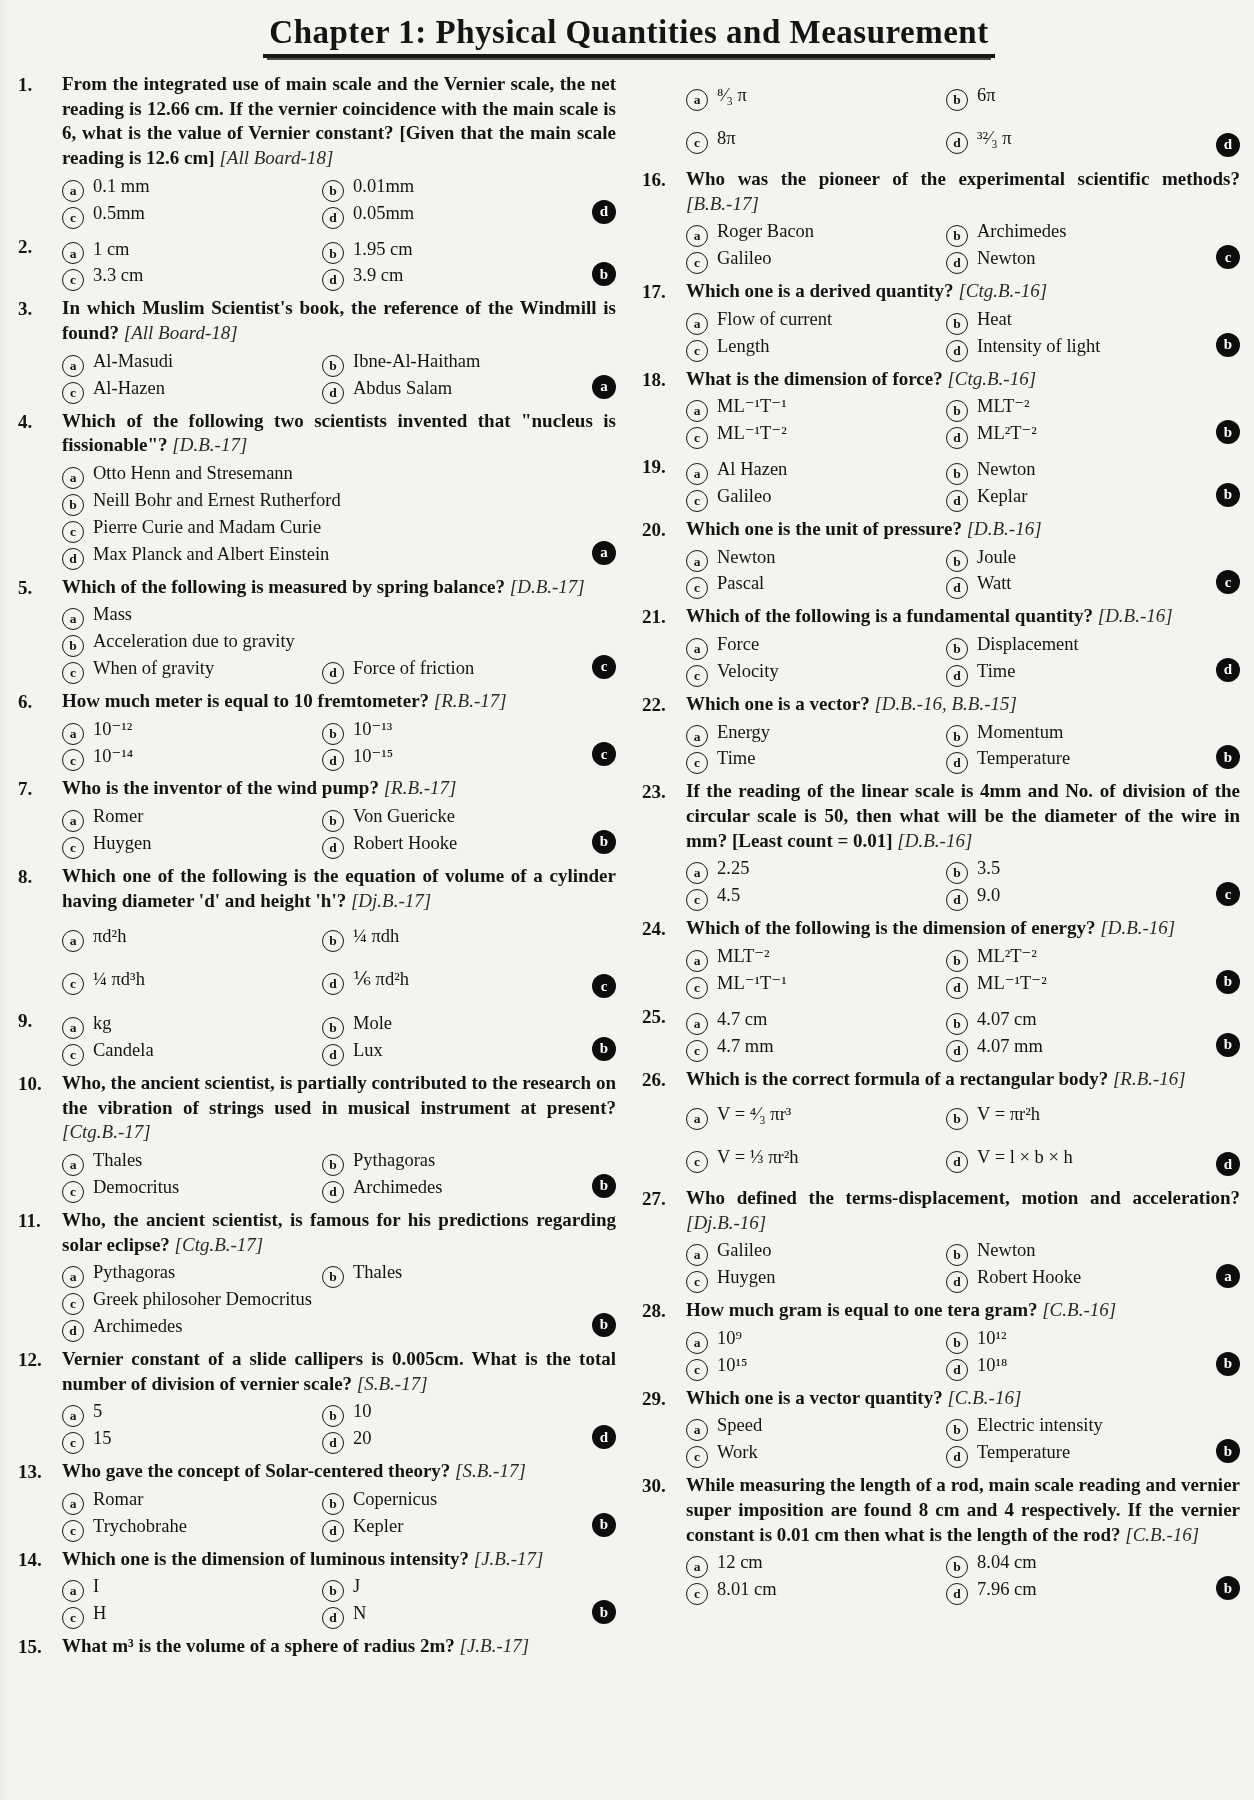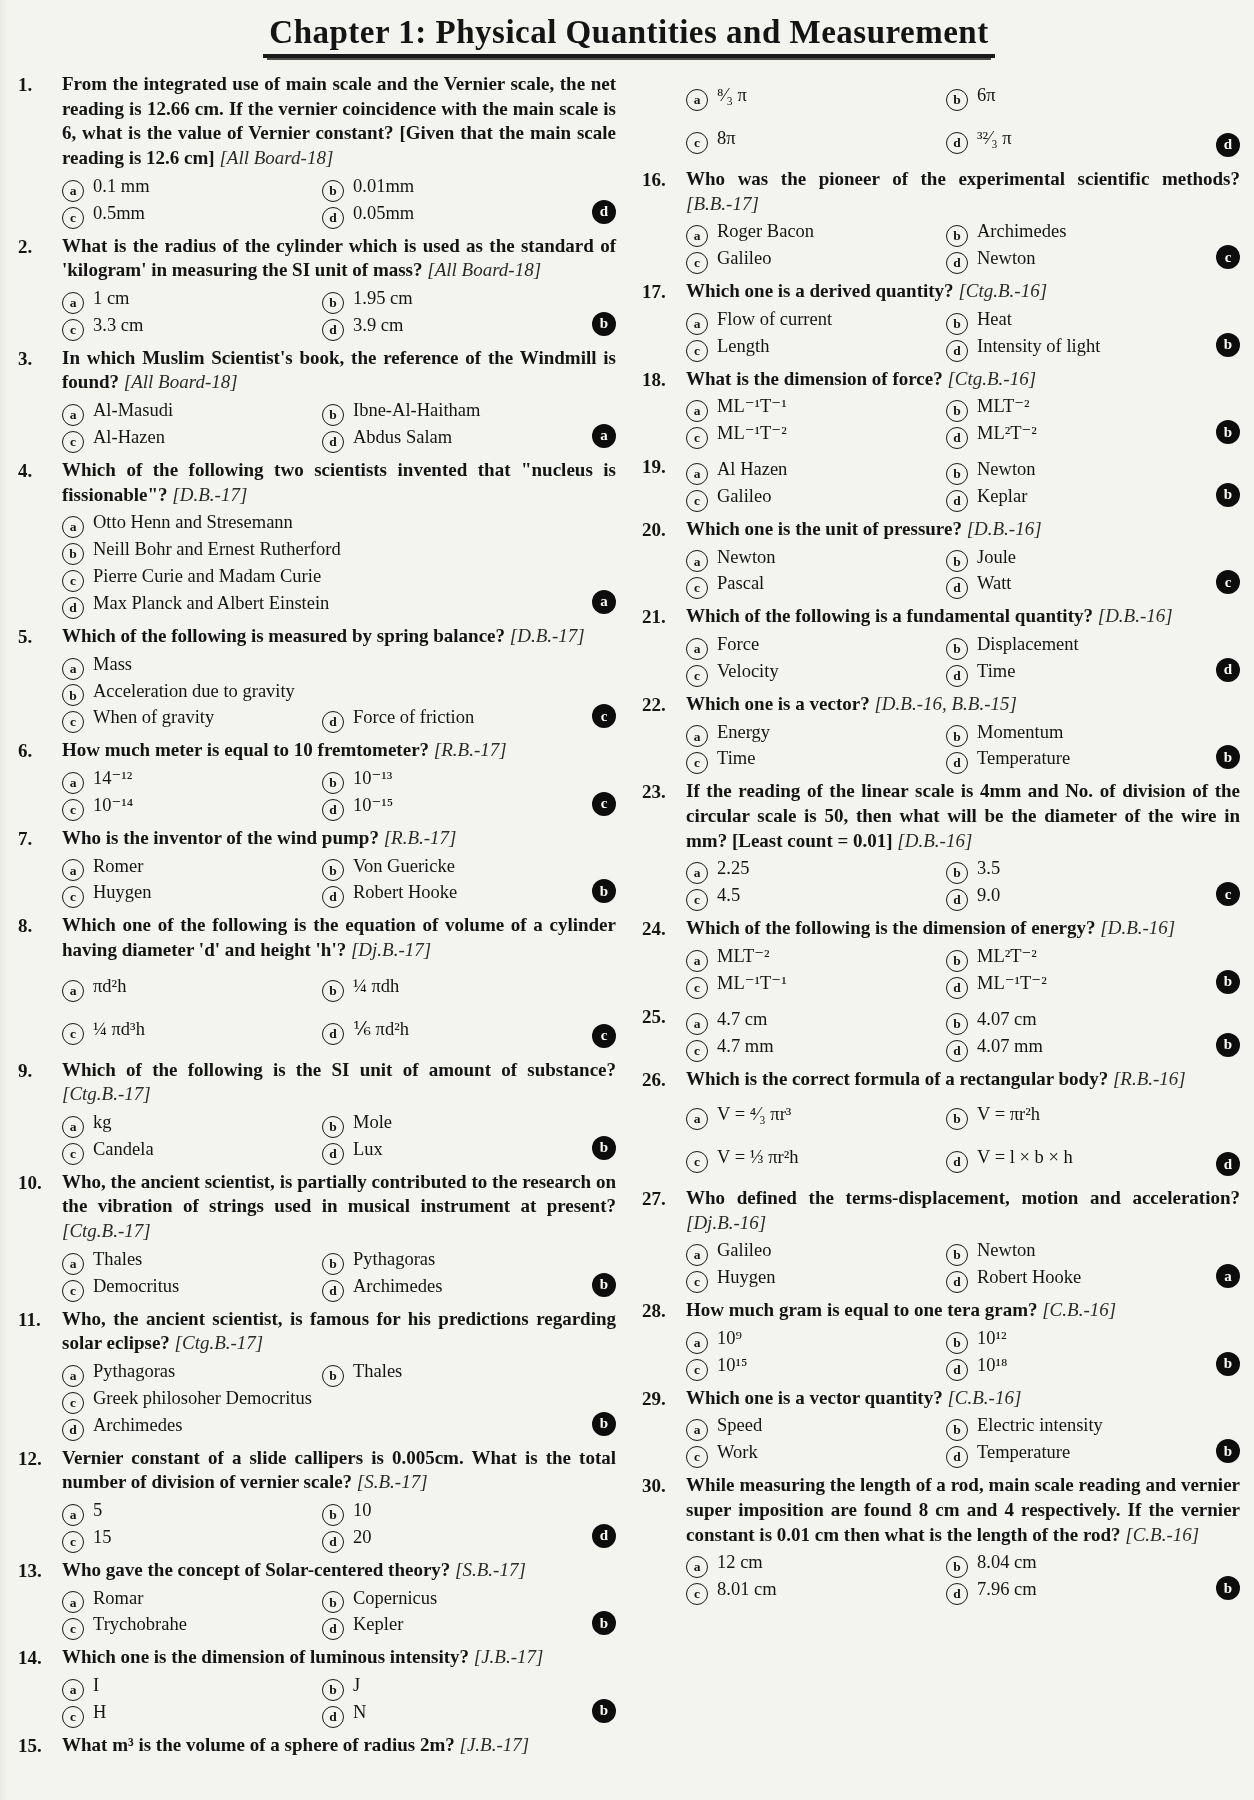--- a/index.html
+++ b/index.html
@@ -145,7 +145,6 @@
           <div class="qrow">
             <span class="qnum">2.</span>
             <div class="qbody">
-              <p class="qtext">What is the radius of the cylinder which is used as the standard of 'kilogram' in measuring the SI unit of mass? <span class="cite">[All Board-18]</span></p>
               <div class="options">
                 <div class="opt">
                   <span class="circ">a</span>

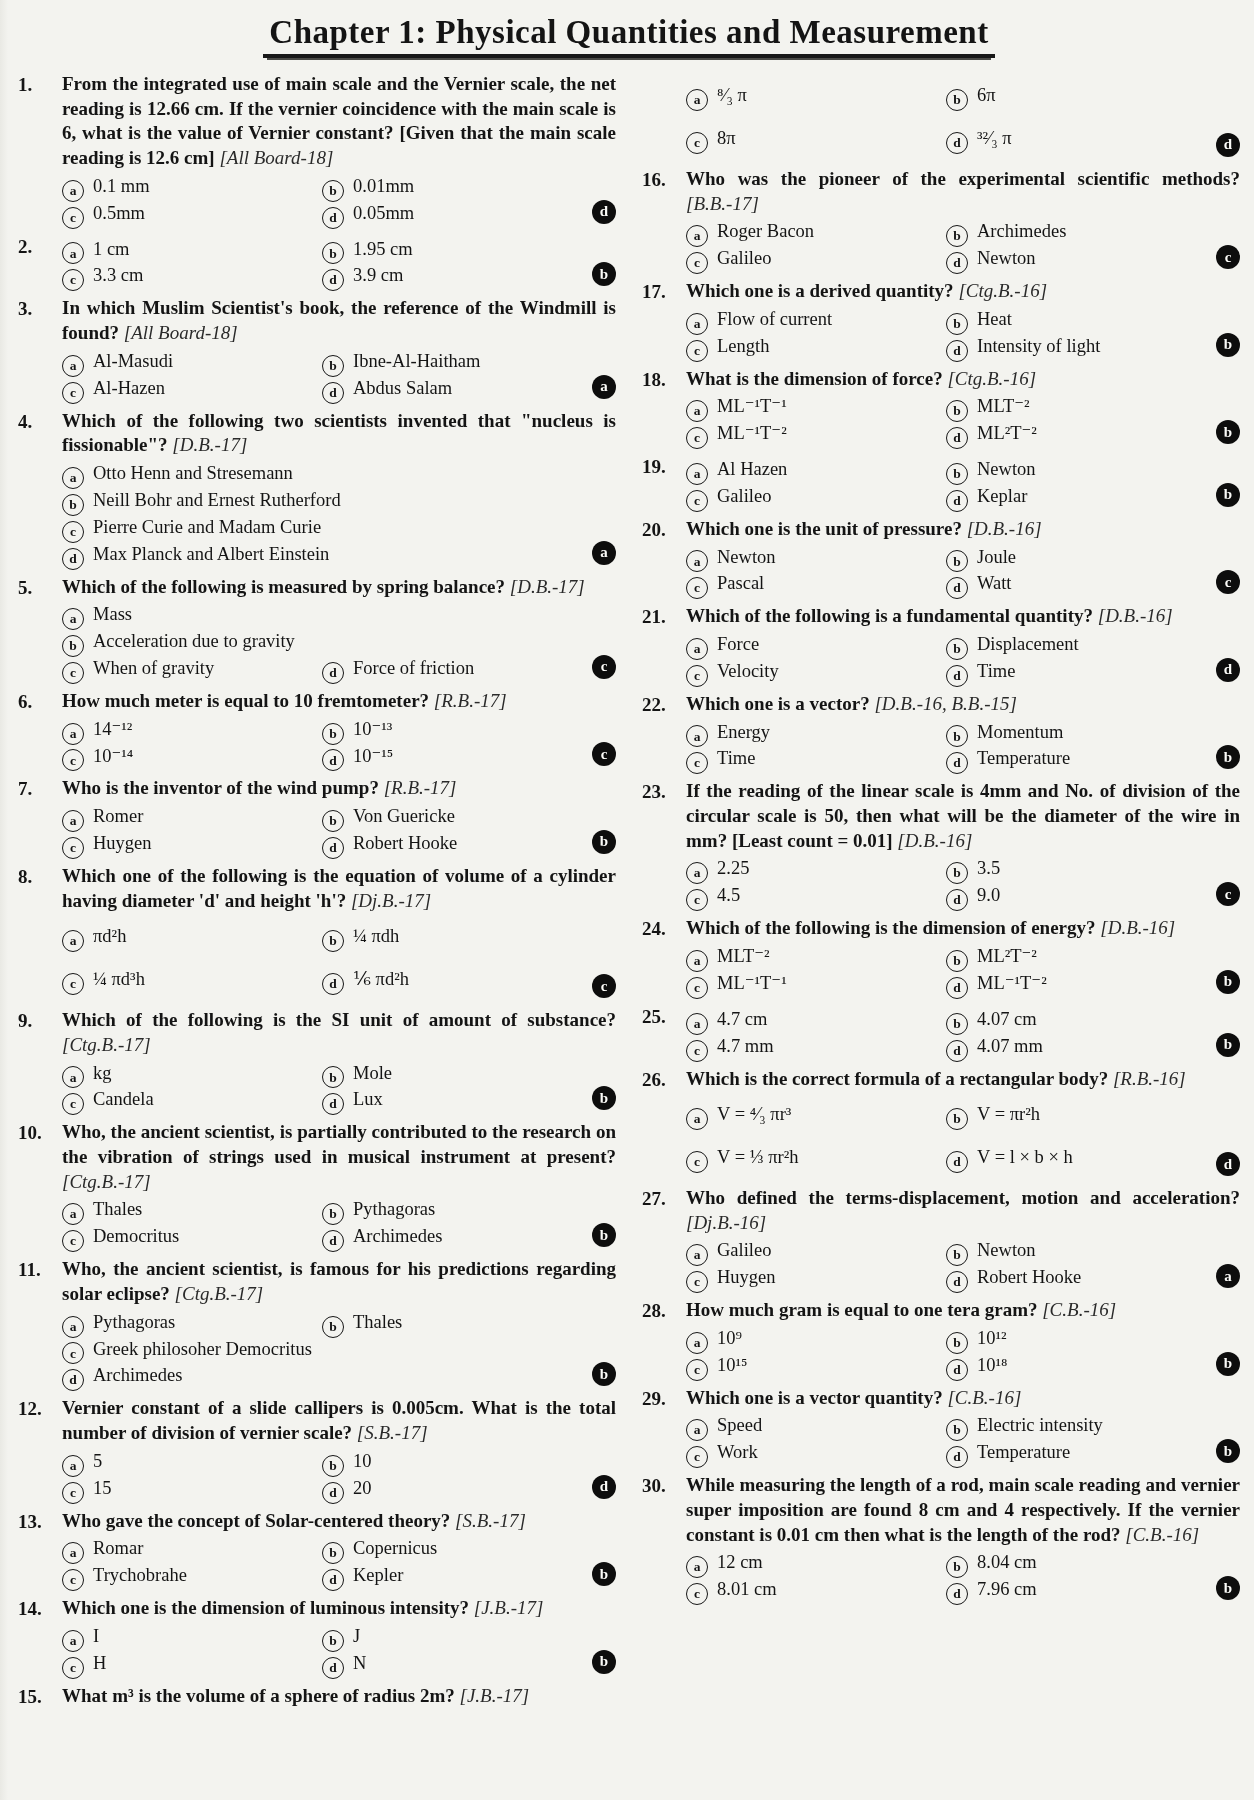--- a/index.html
+++ b/index.html
@@ -256,7 +256,7 @@
               <div class="options">
                 <div class="opt">
                   <span class="circ">a</span>
-                  <span class="otext">14⁻¹²</span>
+                  <span class="otext">10⁻¹²</span>
                 </div>
                 <div class="opt">
                   <span class="circ">b</span>

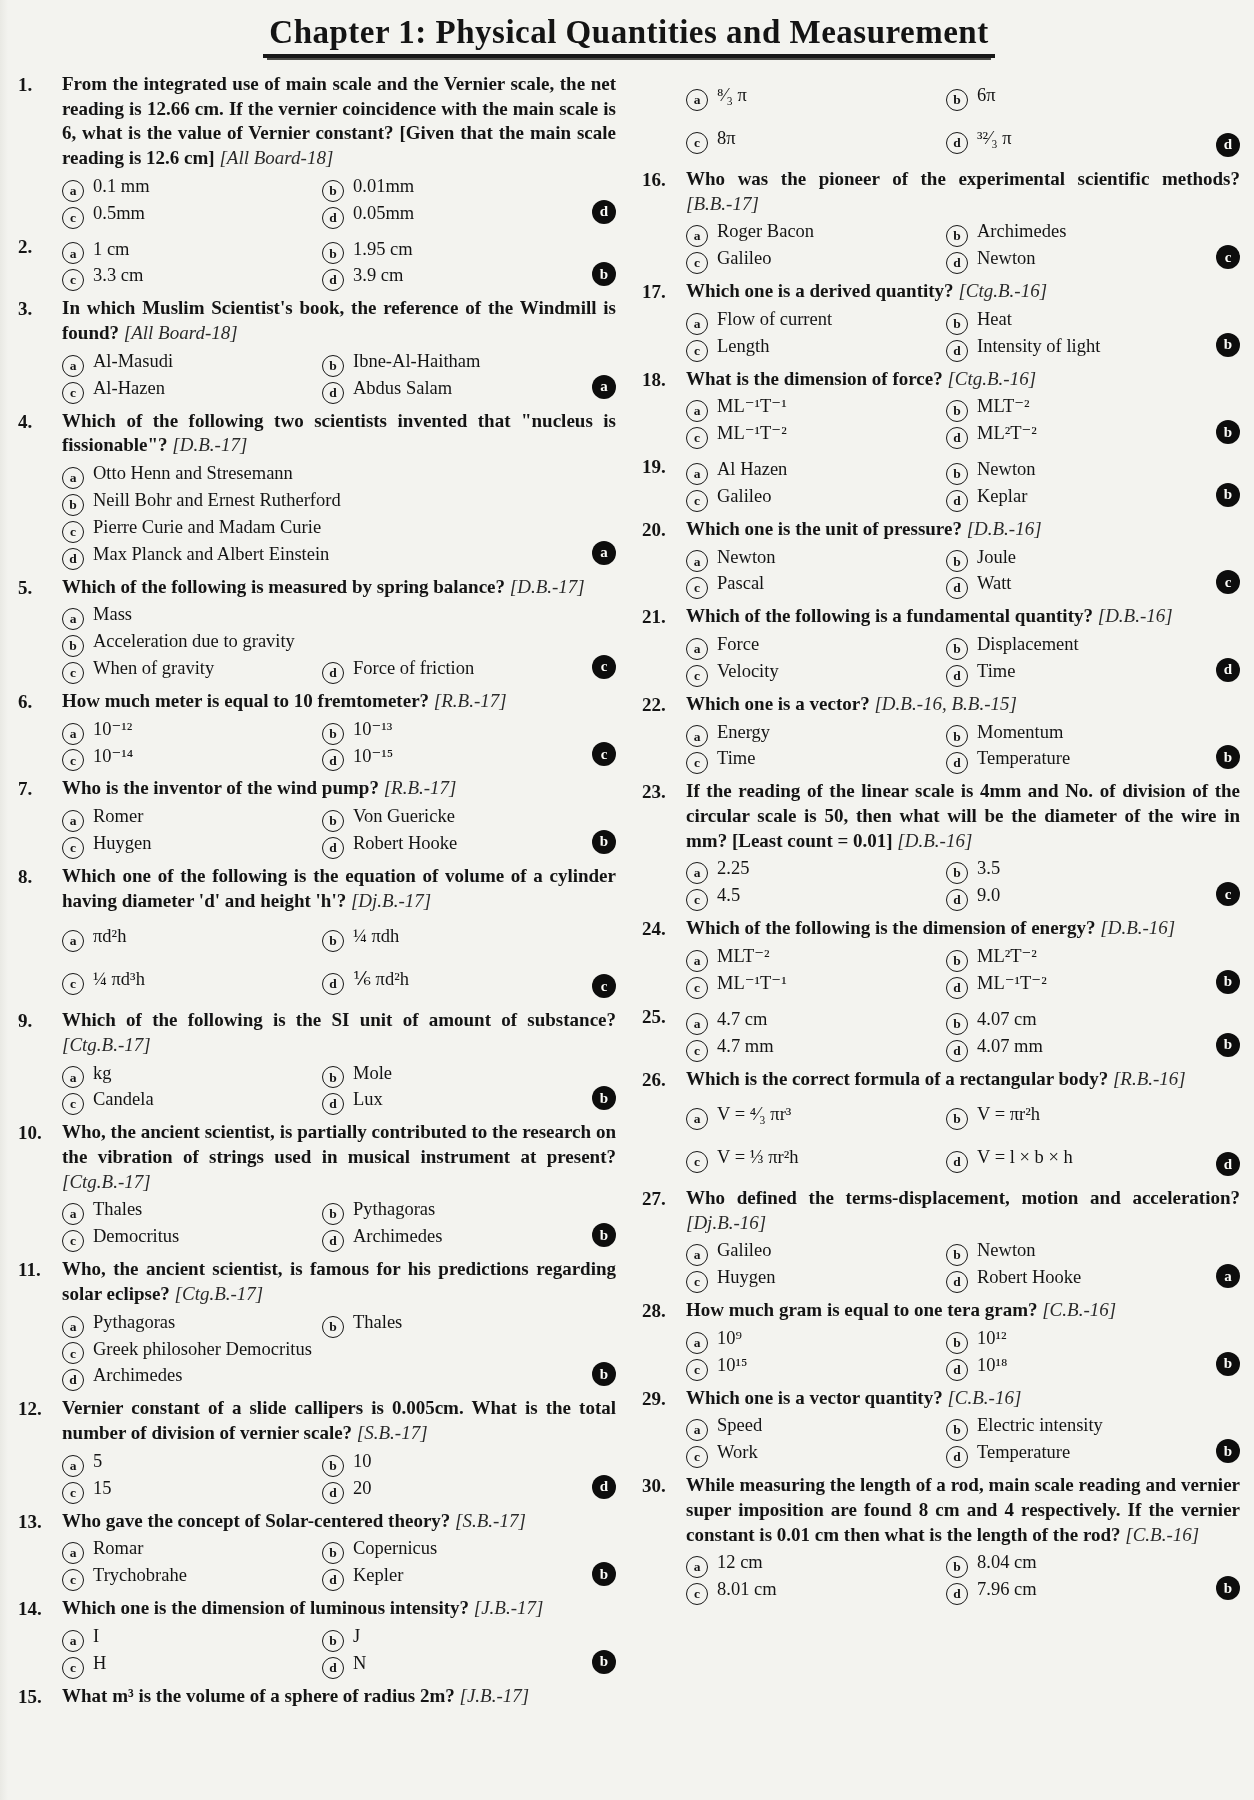--- a/index.html
+++ b/index.html
@@ -333,7 +333,6 @@
           <div class="qrow">
             <span class="qnum">9.</span>
             <div class="qbody">
-              <p class="qtext">Which of the following is the SI unit of amount of substance? <span class="cite">[Ctg.B.-17]</span></p>
               <div class="options">
                 <div class="opt">
                   <span class="circ">a</span>

